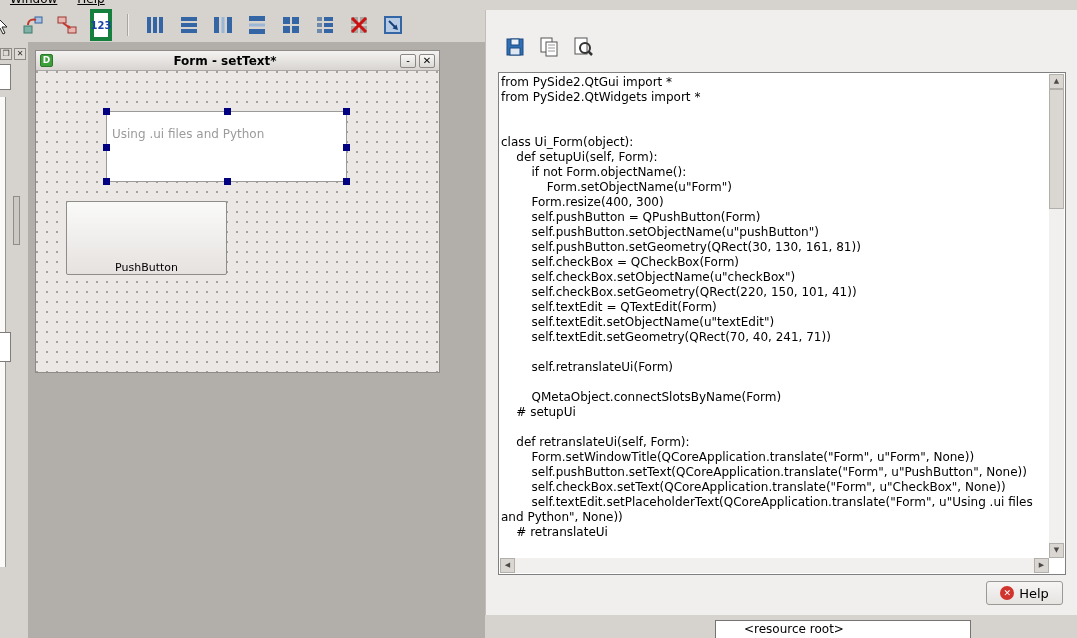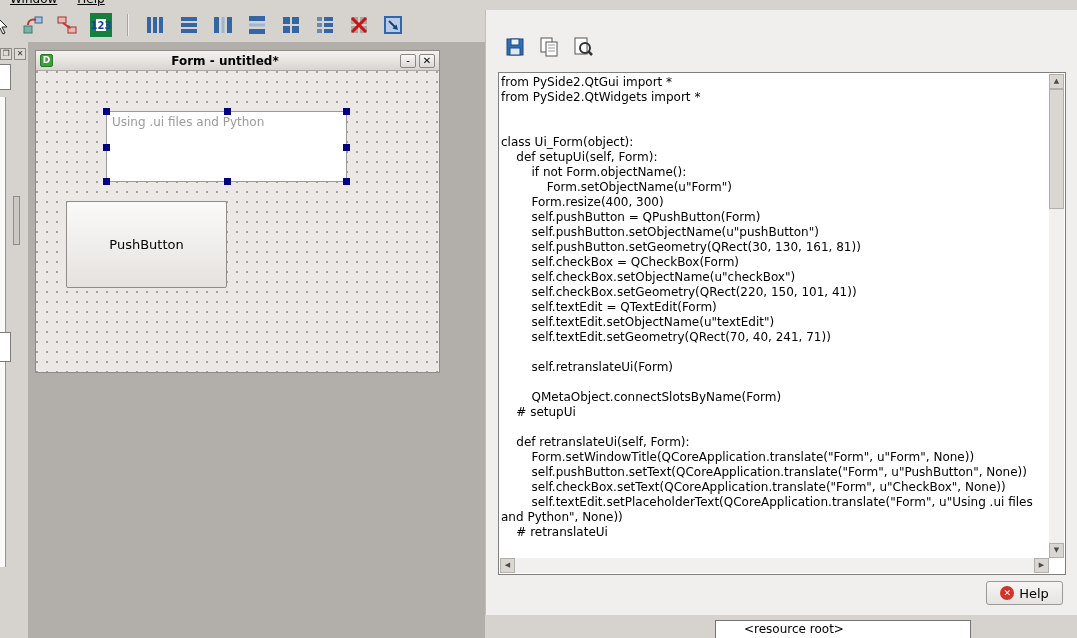--- a/index.html
+++ b/index.html
@@ -23,7 +23,7 @@
              display:flex; align-items:center; gap:10px; overflow:hidden; }
   .tb-icon { width:24px; height:24px; flex:0 0 auto; display:flex; align-items:center; justify-content:center; }
   .tb-sep { width:2px; height:22px; border-left:1px solid #a8a49f; border-right:1px solid #efeceb; margin:0 4px; flex:0 0 auto; }
-  .taborder { width:22px; height:24px; background:#fff; border:6px solid #15803d;
+  .taborder { width:22px; height:32px; background:#fff; border:4px solid #15803d;
               font-weight:bold; font-size:10px; color:#1a3fa8; display:flex; align-items:center; justify-content:center; }
 
   

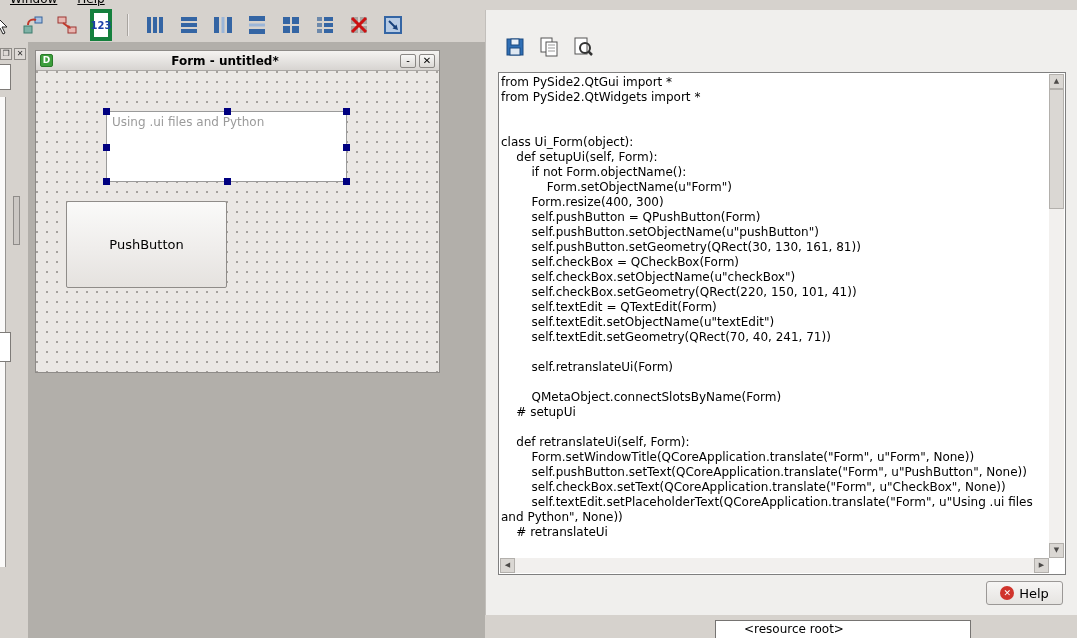--- a/index.html
+++ b/index.html
@@ -215,7 +215,7 @@
   <div class="abs form-window">
     <div class="form-titlebar">
       <div class="form-icon">D</div>
-      <div class="form-title">Form - untitled*</div>
+      <div class="form-title">Form - setText*</div>
       <div class="win-btn">-</div>
       <div class="win-btn close">✕</div>
     </div>

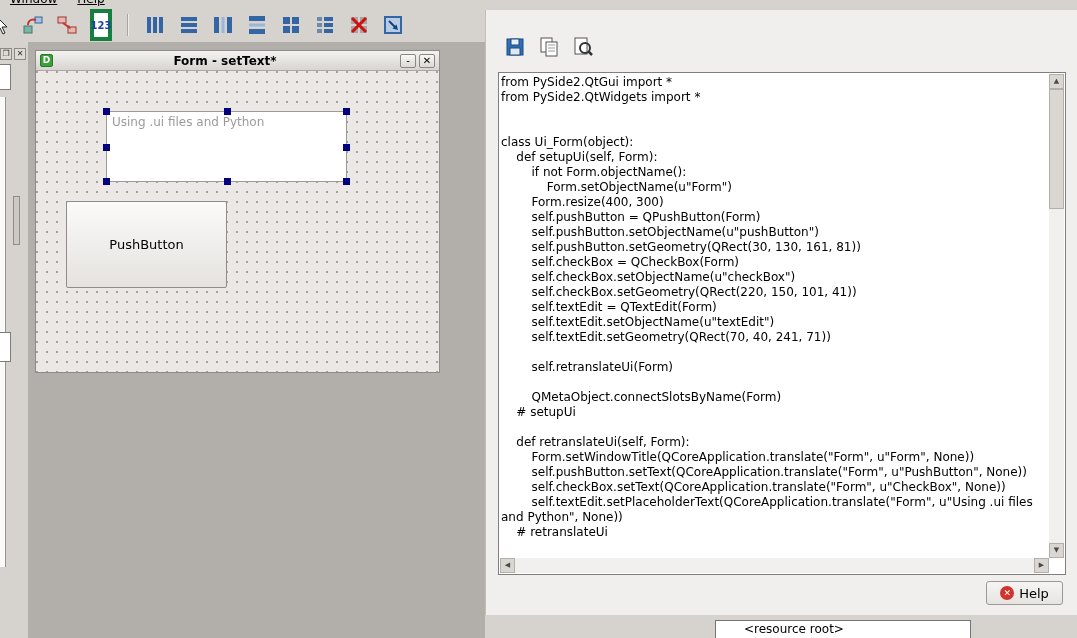--- a/index.html
+++ b/index.html
@@ -55,7 +55,7 @@
 
   .textedit { left:70px; top:40px; width:241px; height:71px; background:#fff;
               border:1px solid #9a9a9a; }
-  .textedit .ph { padding:3px 5px; color:#9b9b9b; font-size:12px; }
+  .textedit .ph { padding:15px 5px; color:#9b9b9b; font-size:12px; }
   .handle { position:absolute; width:7px; height:7px; background:#000080; }
 
   .pushbutton { left:30px; top:130px; width:161px; height:87px;

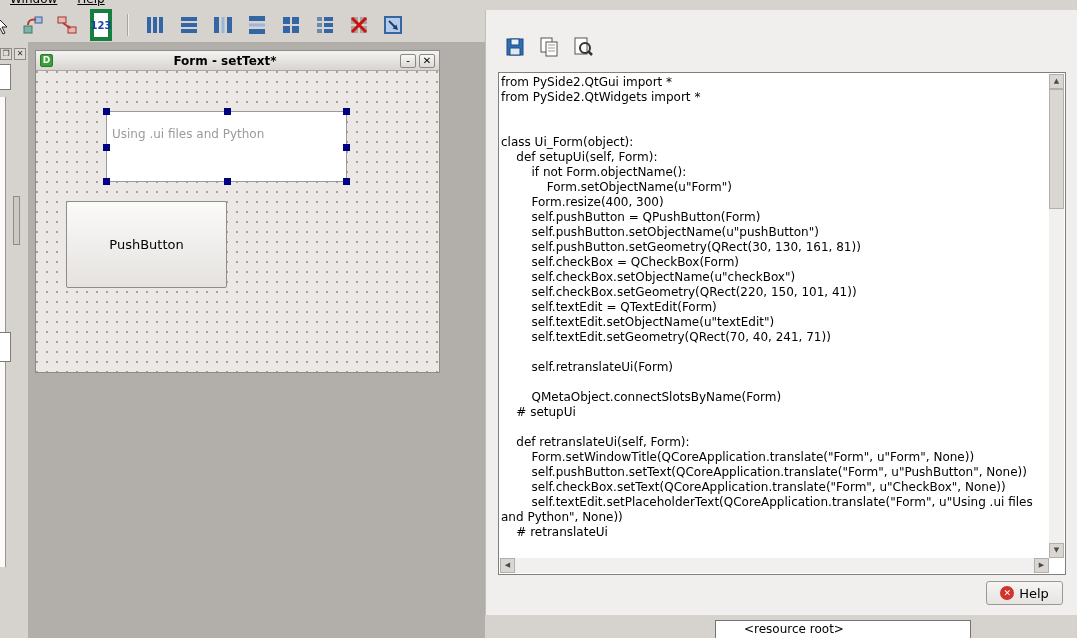--- a/index.html
+++ b/index.html
@@ -58,10 +58,10 @@
   .textedit .ph { padding:15px 5px; color:#9b9b9b; font-size:12px; }
   .handle { position:absolute; width:7px; height:7px; background:#000080; }
 
-  .pushbutton { left:30px; top:130px; width:161px; height:87px;
+  .pushbutton { left:30px; top:130px; width:161px; height:74px;
                 border:1px solid #8f8c89; border-radius:2px;
                 background:linear-gradient(#fafaf9 0%,#efedeb 55%,#e5e2df 100%);
-                display:flex; align-items:center; justify-content:center; font-size:13px; }
+                display:flex; align-items:flex-end; justify-content:center; font-size:11px; }
   .checkbox-row { left:220px; top:150px; width:101px; height:41px;
                   display:flex; align-items:center; gap:6px; }
   .checkbox-ind { width:13px; height:13px; background:#fff; border:1px solid #6f6d6a; flex:0 0 auto; }

